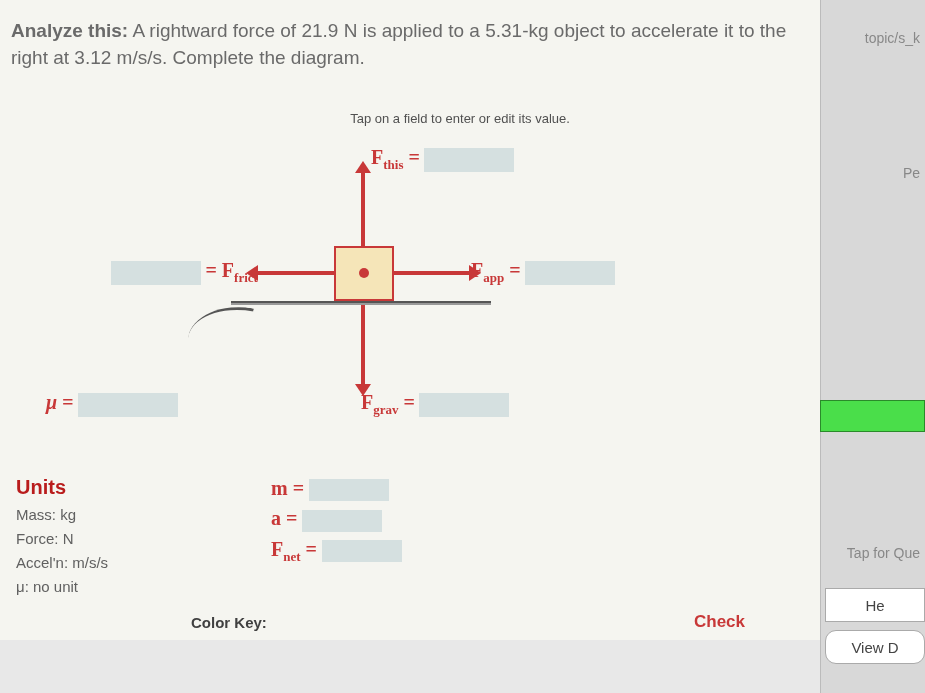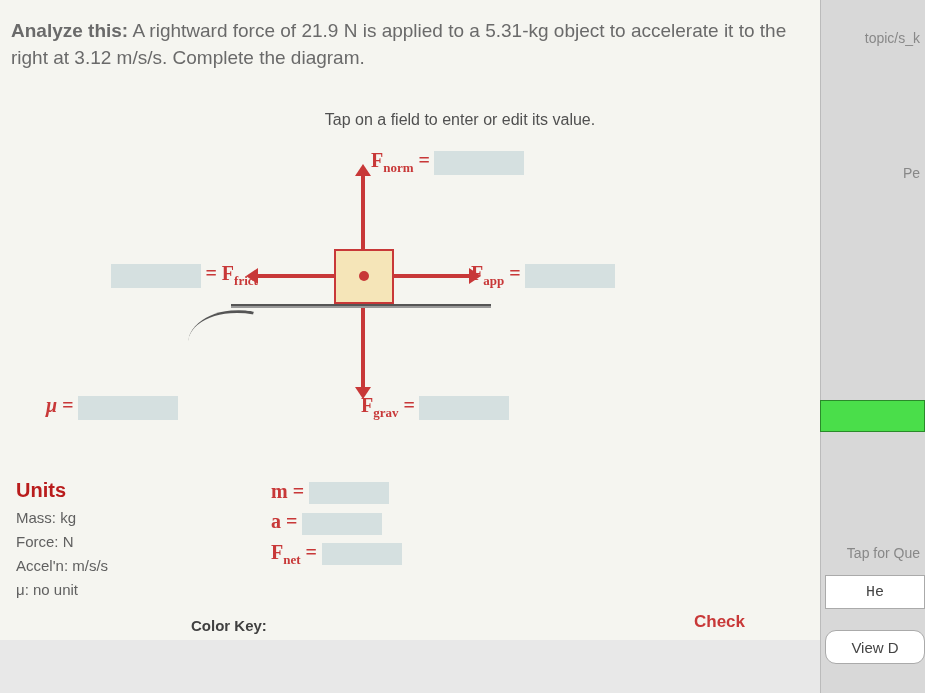--- a/index.html
+++ b/index.html
@@ -43,7 +43,7 @@
       margin-bottom: 40px;
     }
     .instruction {
-      font-size: 16px;
+      font-size: 13px;
       color: #505050;
       text-align: center;
       margin-bottom: 15px;

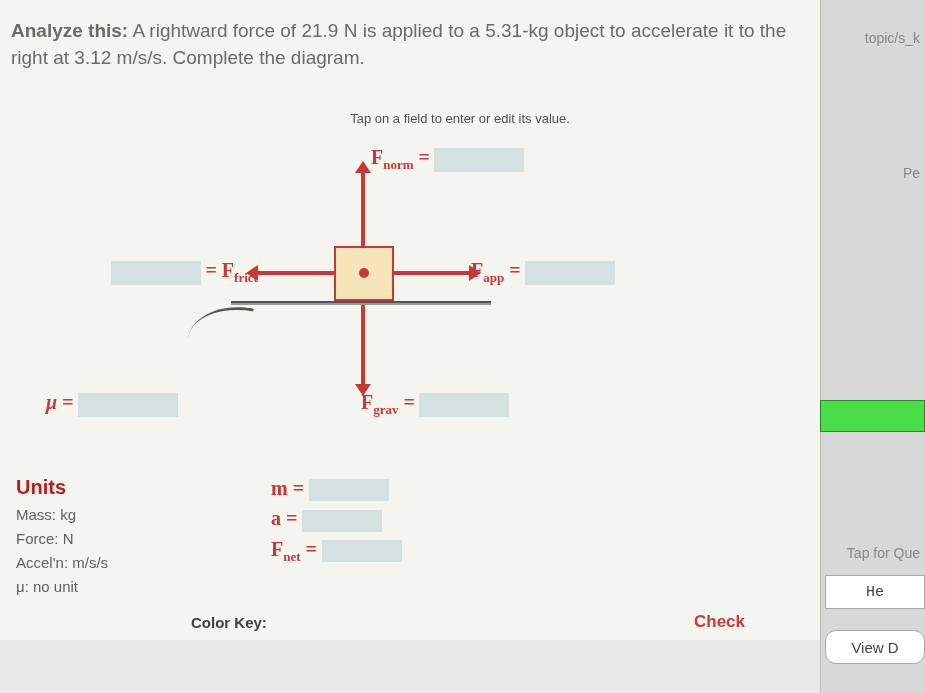--- a/index.html
+++ b/index.html
@@ -273,7 +273,7 @@
   <div class="diagram-area">
 
     <div class="fnorm-block">
-      <span class="flabel">F<sub>norm</sub> =</span>
+      <span class="flabel">F<sub>this</sub> =</span>
       <input class="force-input" style="">
     </div>
 

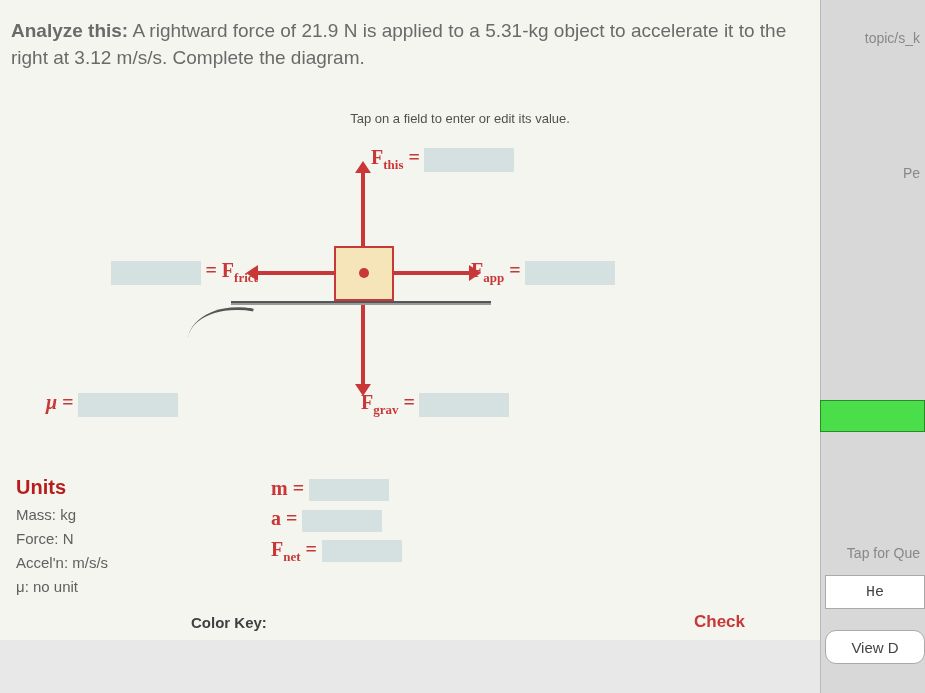--- a/index.html
+++ b/index.html
@@ -341,7 +341,7 @@
   <div class="side-text" style="top:165px; right:5px;">Pe</div>
   <div class="side-green"></div>
   <div class="side-text" style="top:545px; right:5px;">Tap for Que</div>
-  <div class="side-btn" style="top:575px;font-family:Liberation Mono, monospace;">He</div>
+  <div class="side-btn" style="top:588px;">He</div>
   <div class="side-btn" style="top:630px;border-radius:11px;">View D</div>
 </div>
 

